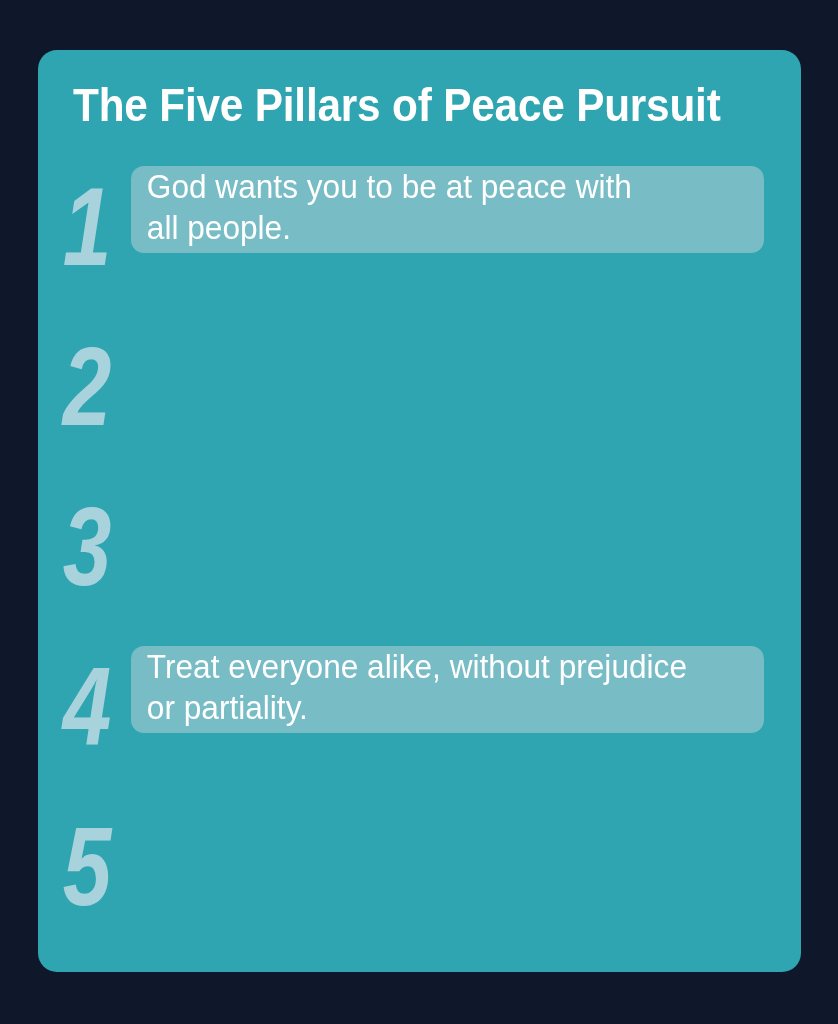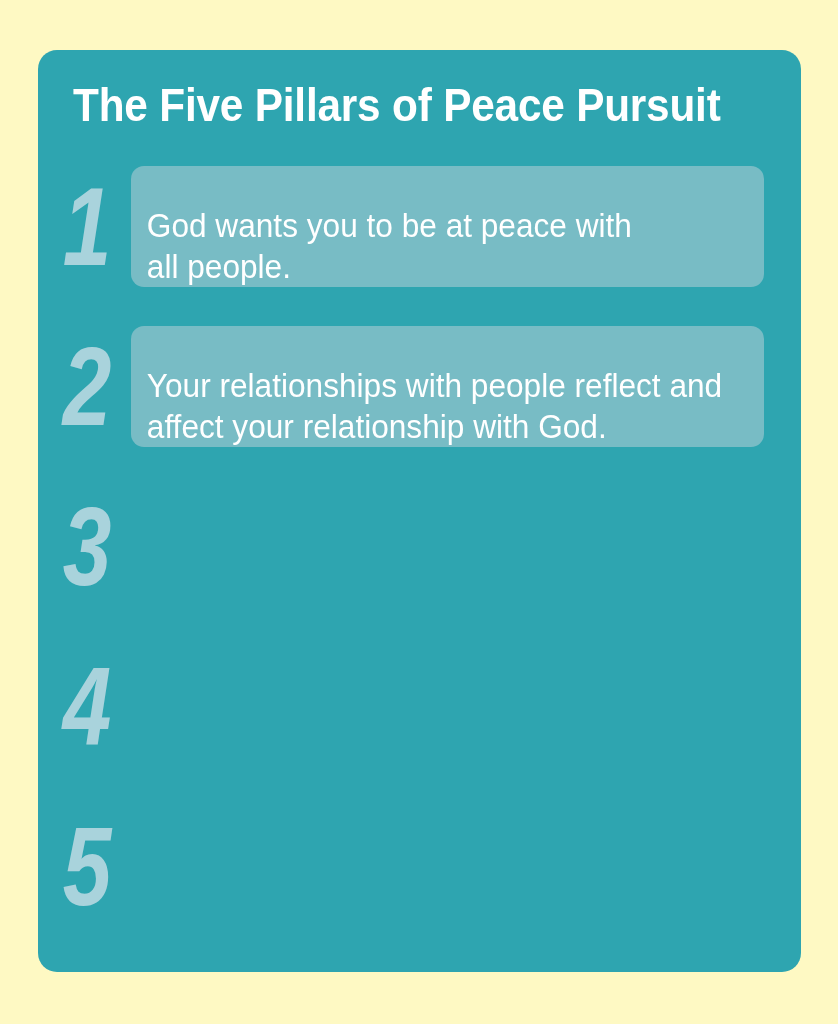--- a/index.html
+++ b/index.html
@@ -18,7 +18,7 @@
     position: relative;
     width: 838px;
     height: 1024px;
-    background: #fef9c3;
+    background: #0f172a;
   }
 
   

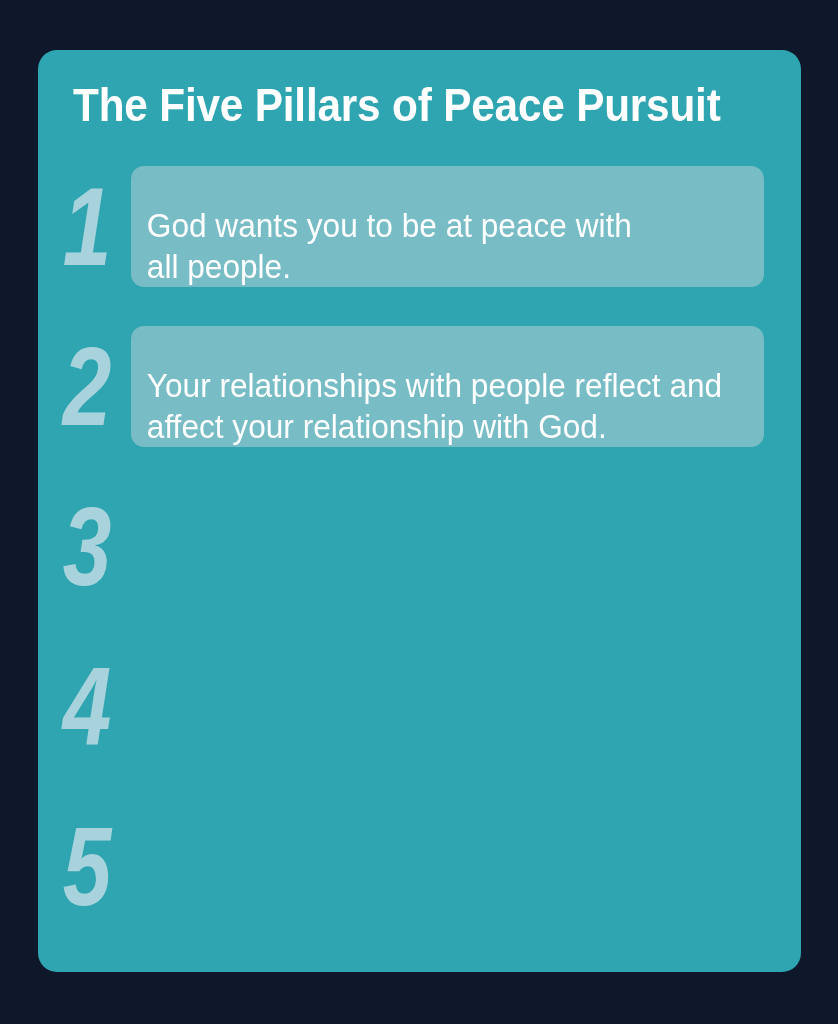--- a/index.html
+++ b/index.html
@@ -88,13 +88,13 @@
     left: 93px;
     top: 0;
     width: 633px;
-    height: 121px;
+    height: 87px;
     background: #78bcc5;
     border-radius: 13px;
     box-sizing: border-box;
     display: flex;
     flex-direction: column;
-    justify-content: flex-end;
+    justify-content: flex-start;
   }
 
   .row-text {

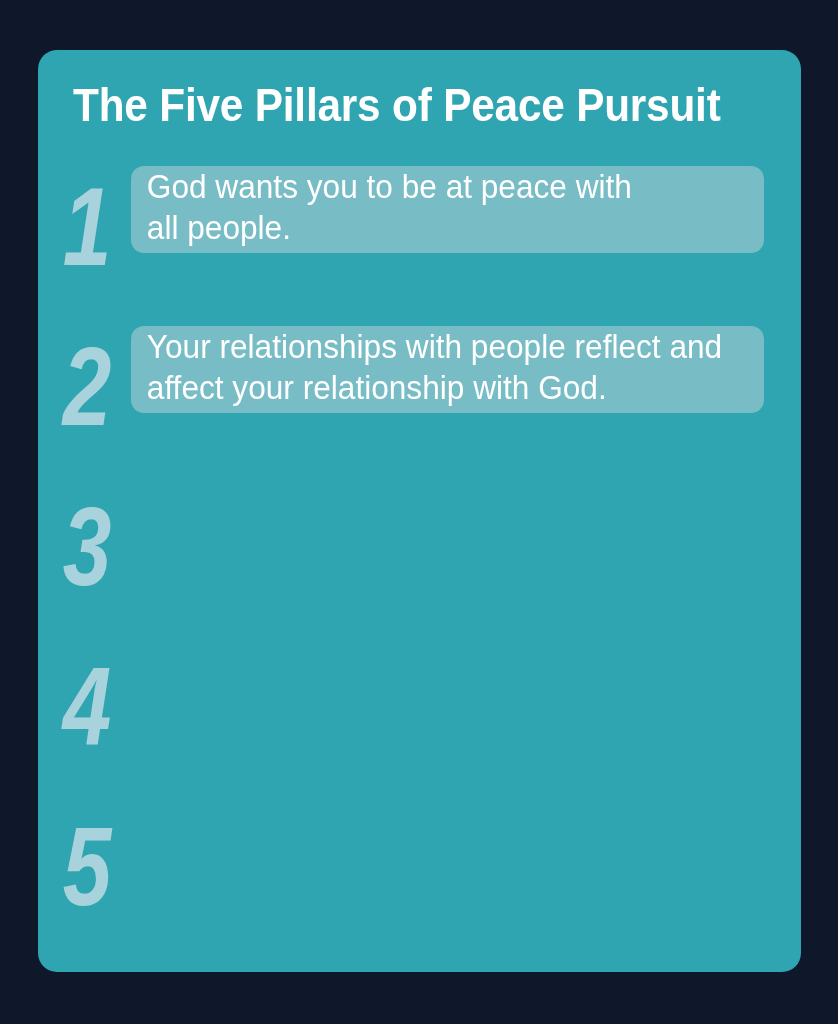--- a/index.html
+++ b/index.html
@@ -132,12 +132,6 @@
 
       <div class="row">
         <div class="row-number">2</div>
-        <div class="row-card">
-          <div class="row-text">
-            <span class="ln">Your relationships with people reflect and</span>
-            <span class="ln">affect your relationship with God.</span>
-          </div>
-        </div>
       </div>
 
       <div class="row">

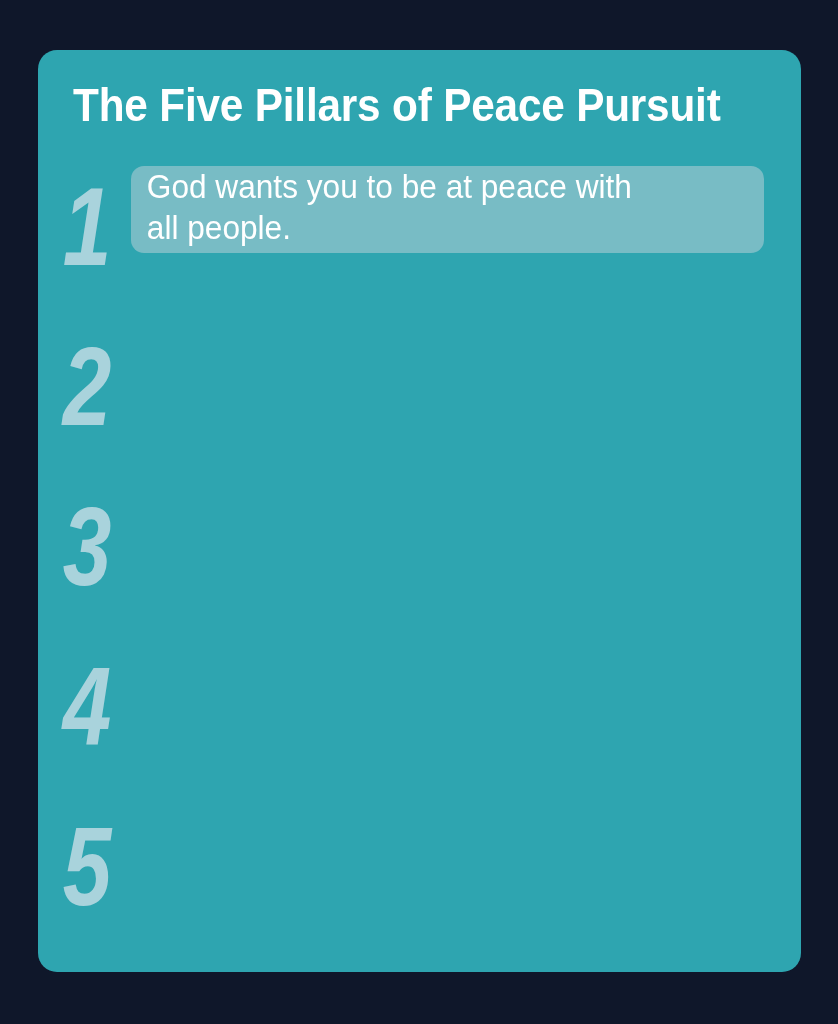--- a/index.html
+++ b/index.html
@@ -140,6 +140,12 @@
 
       <div class="row">
         <div class="row-number">4</div>
+        <div class="row-card">
+          <div class="row-text">
+            <span class="ln">Treat everyone alike, without prejudice</span>
+            <span class="ln">or partiality.</span>
+          </div>
+        </div>
       </div>
 
       <div class="row">

